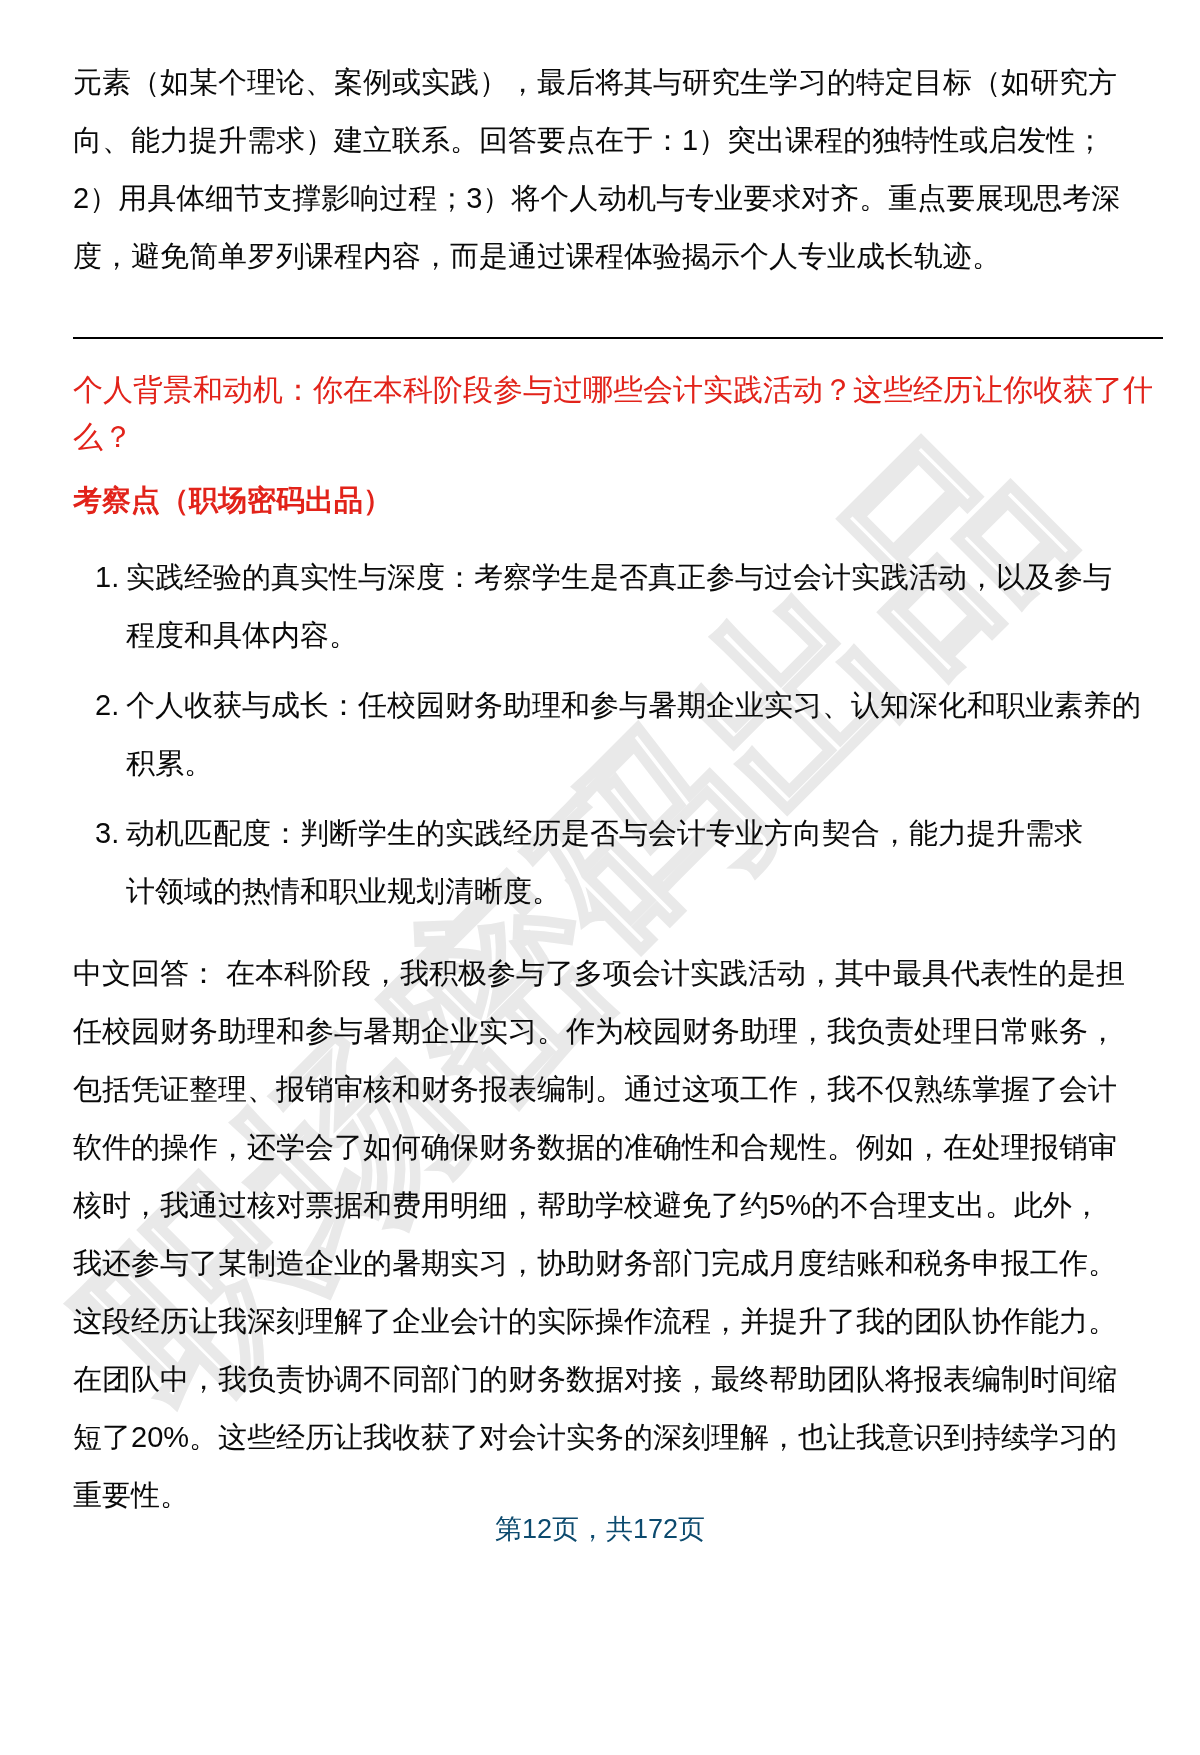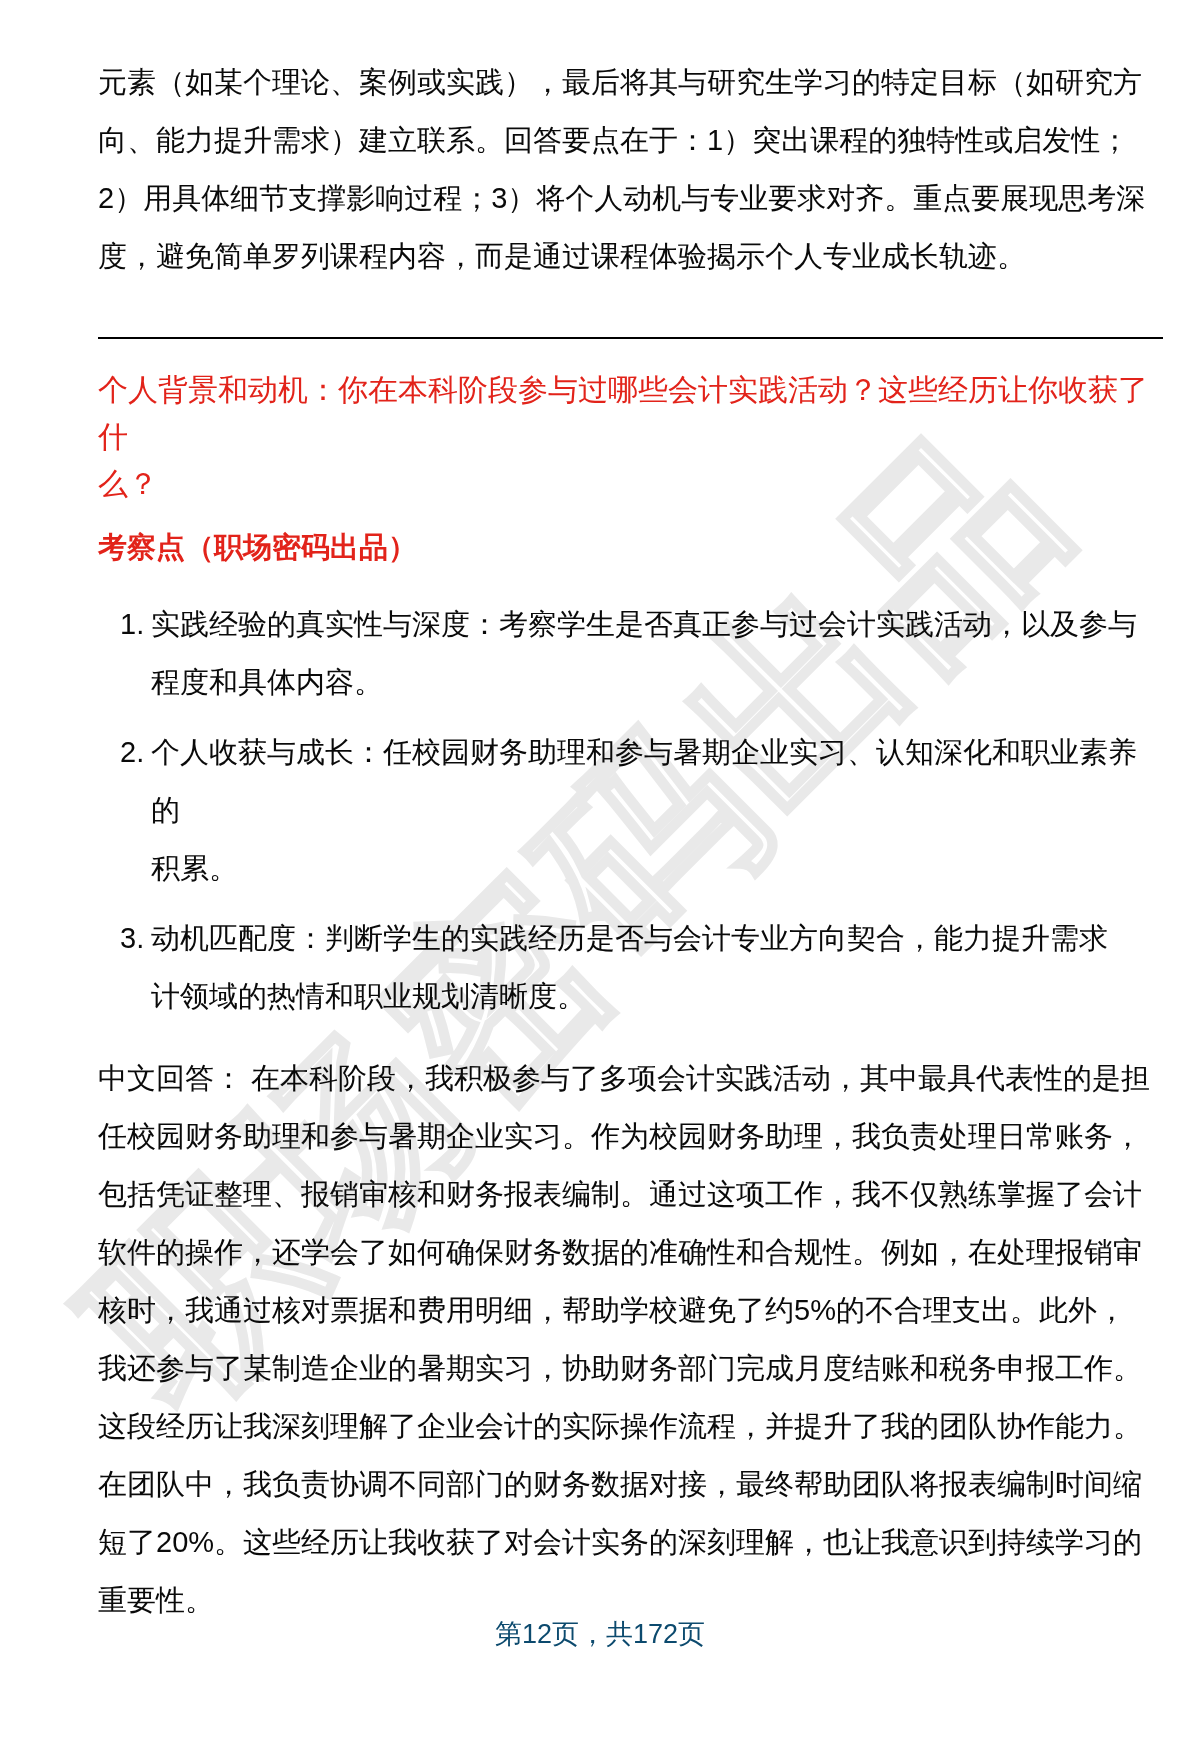--- a/index.html
+++ b/index.html
@@ -22,7 +22,7 @@
   .content {
     position: relative;
     z-index: 1;
-    padding: 53px 37px 0 98px;
+    padding: 53px 37px 0 73px;
   }
   .para {
     font-size: 29px;

